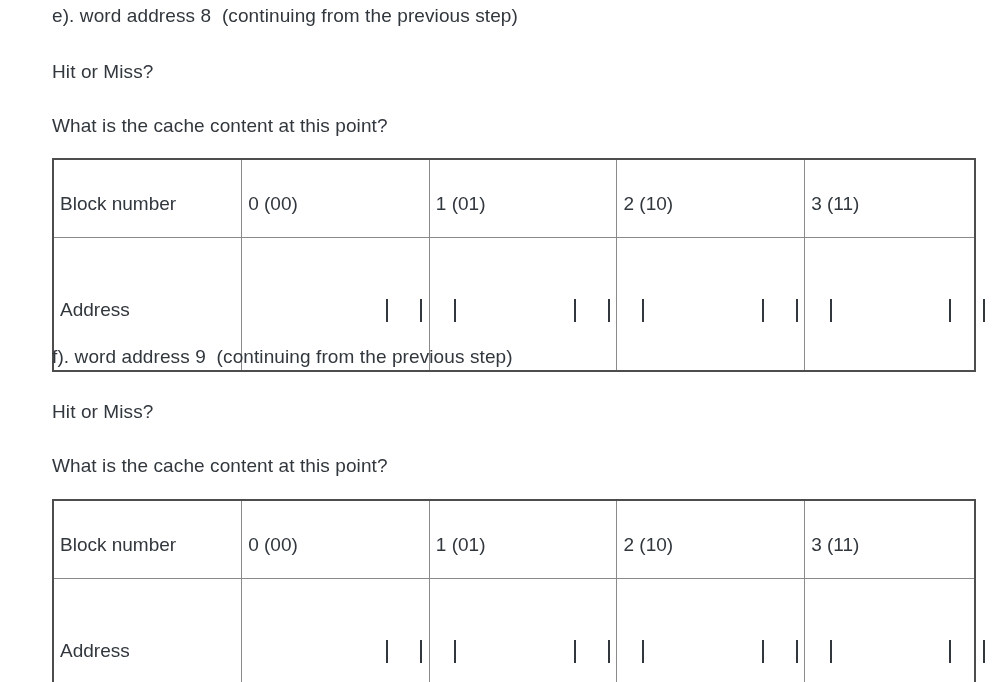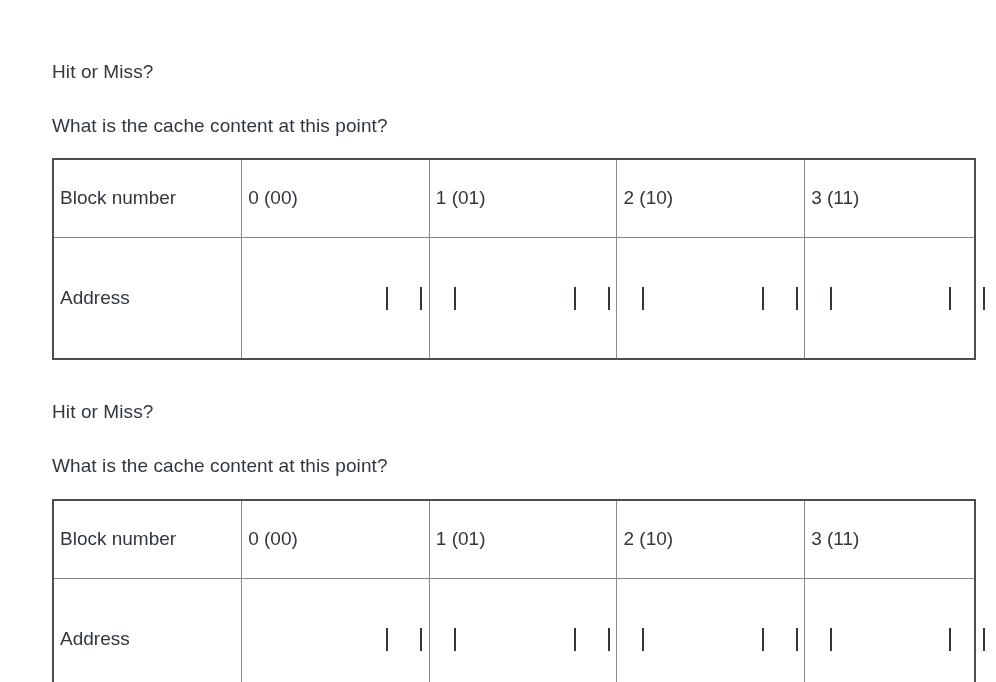--- a/index.html
+++ b/index.html
@@ -96,6 +96,7 @@
 
 <div class="page">
 
+  <div class="prose" id="line-e">e). word address 8  (continuing from the previous step)</div>
 
   <div class="prose" id="line-e-hit">Hit or Miss?</div>
 

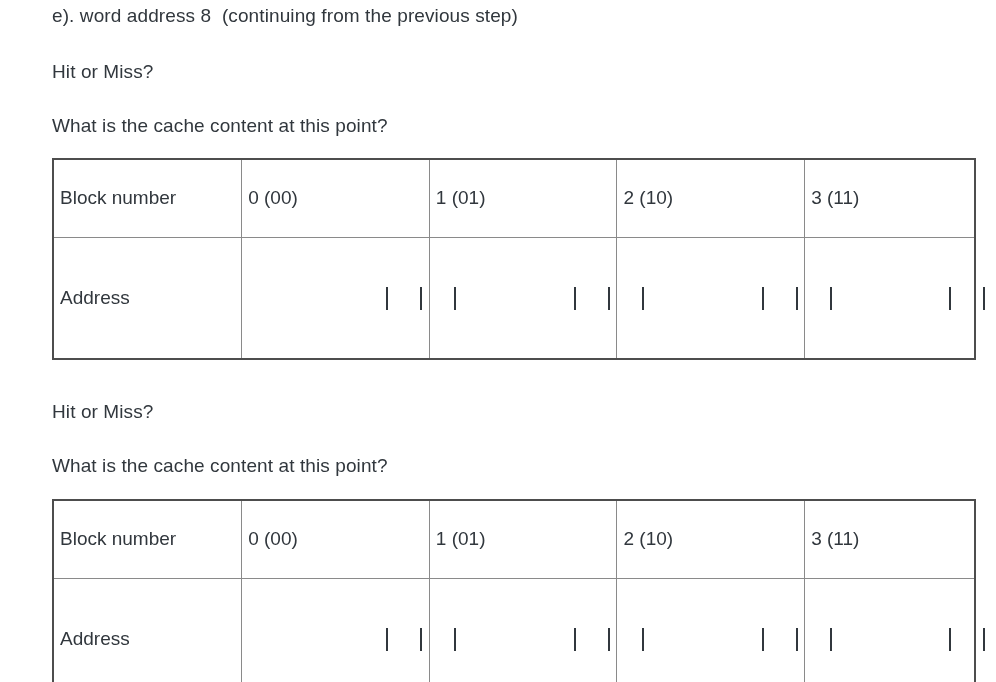--- a/index.html
+++ b/index.html
@@ -47,7 +47,7 @@
     font-size: 19px;
     line-height: 24px;
     color: #31373d;
-    padding: 0 0 0 6px;
+    padding: 12px 0 0 6px;
     vertical-align: middle;
     height: 78px;
     box-sizing: border-box;

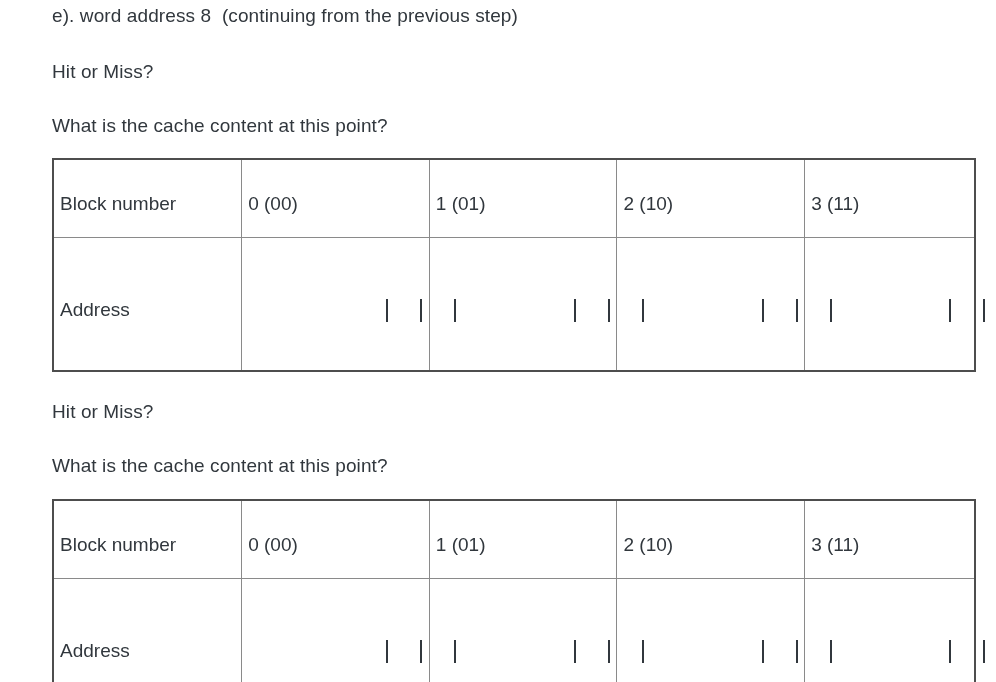--- a/index.html
+++ b/index.html
@@ -137,6 +137,7 @@
     </tbody>
   </table>
 
+  <div class="prose" id="line-f">f). word address 9  (continuing from the previous step)</div>
 
   <div class="prose" id="line-f-hit">Hit or Miss?</div>
 

